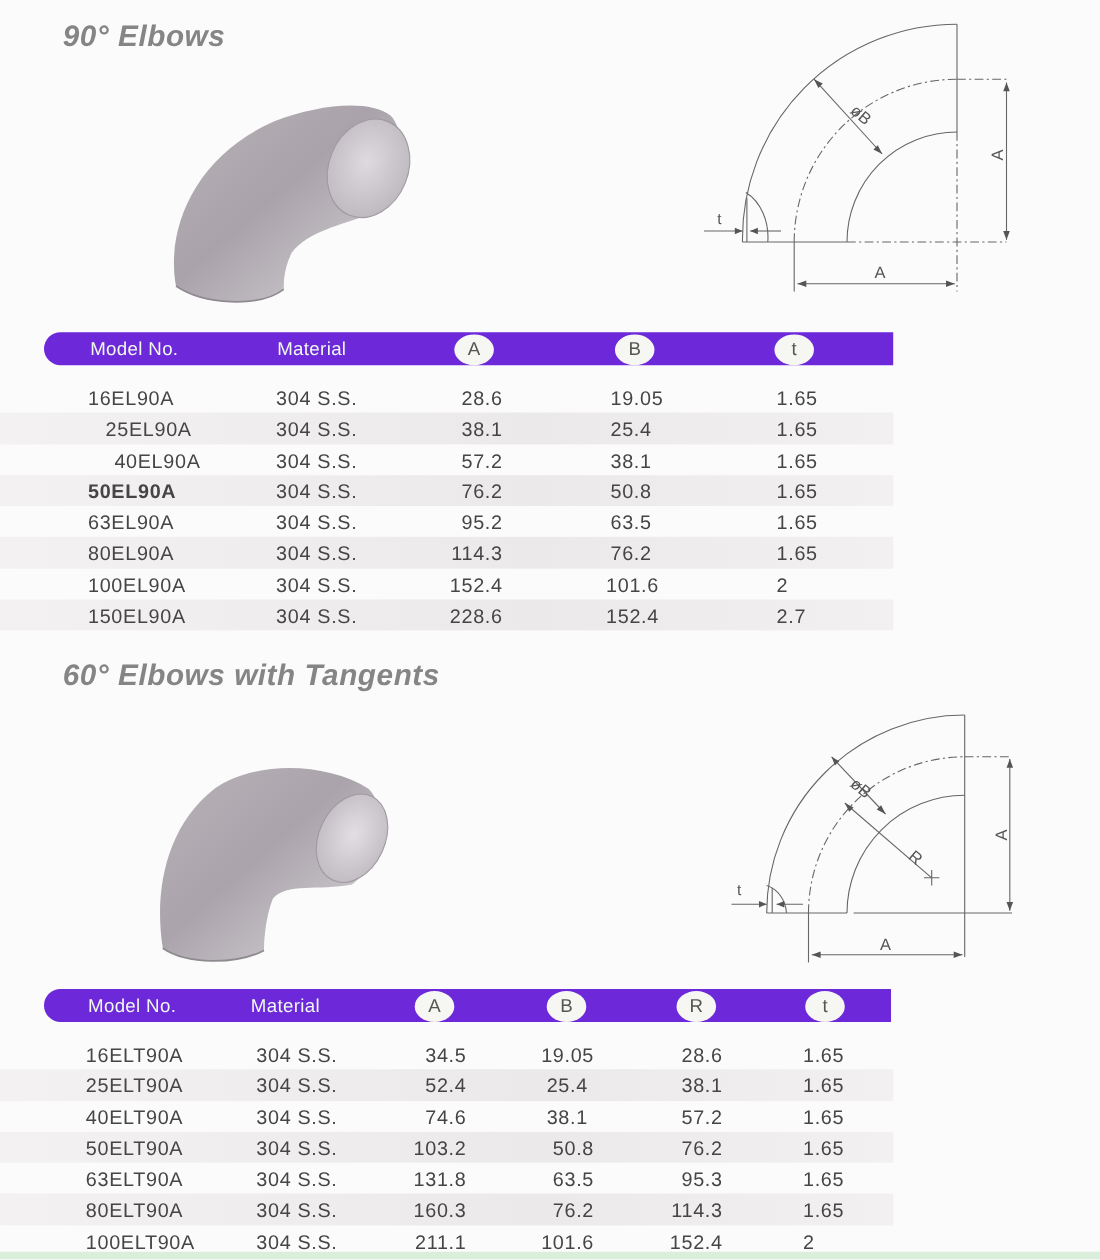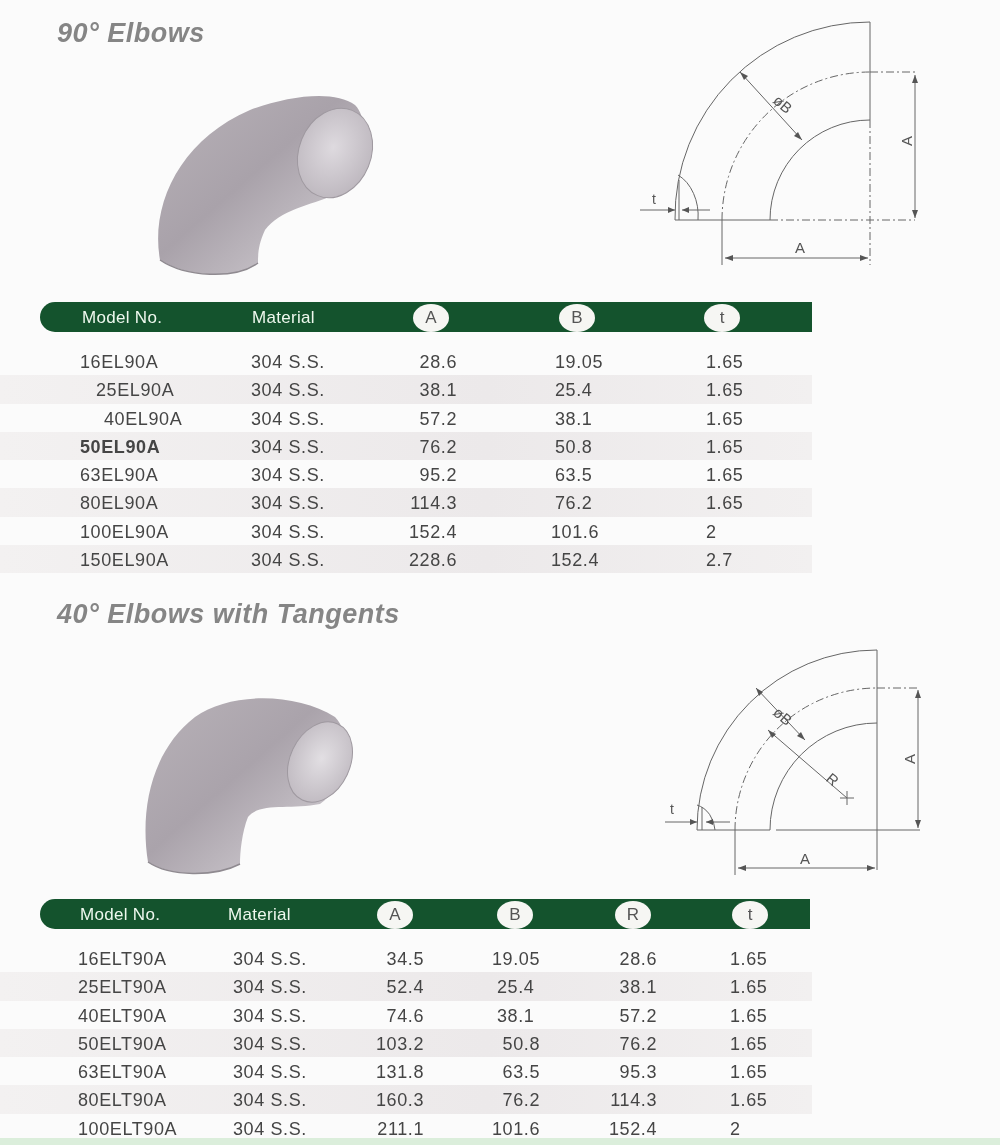--- a/index.html
+++ b/index.html
@@ -20,7 +20,7 @@
     .drawing { position: absolute; }
     .table-header {
       position: absolute; left: 40px; height: 30px;
-      background: #14532d;
+      background: #6d28d9;
       border-radius: 15px 0 0 15px;
     }
     .th-text {

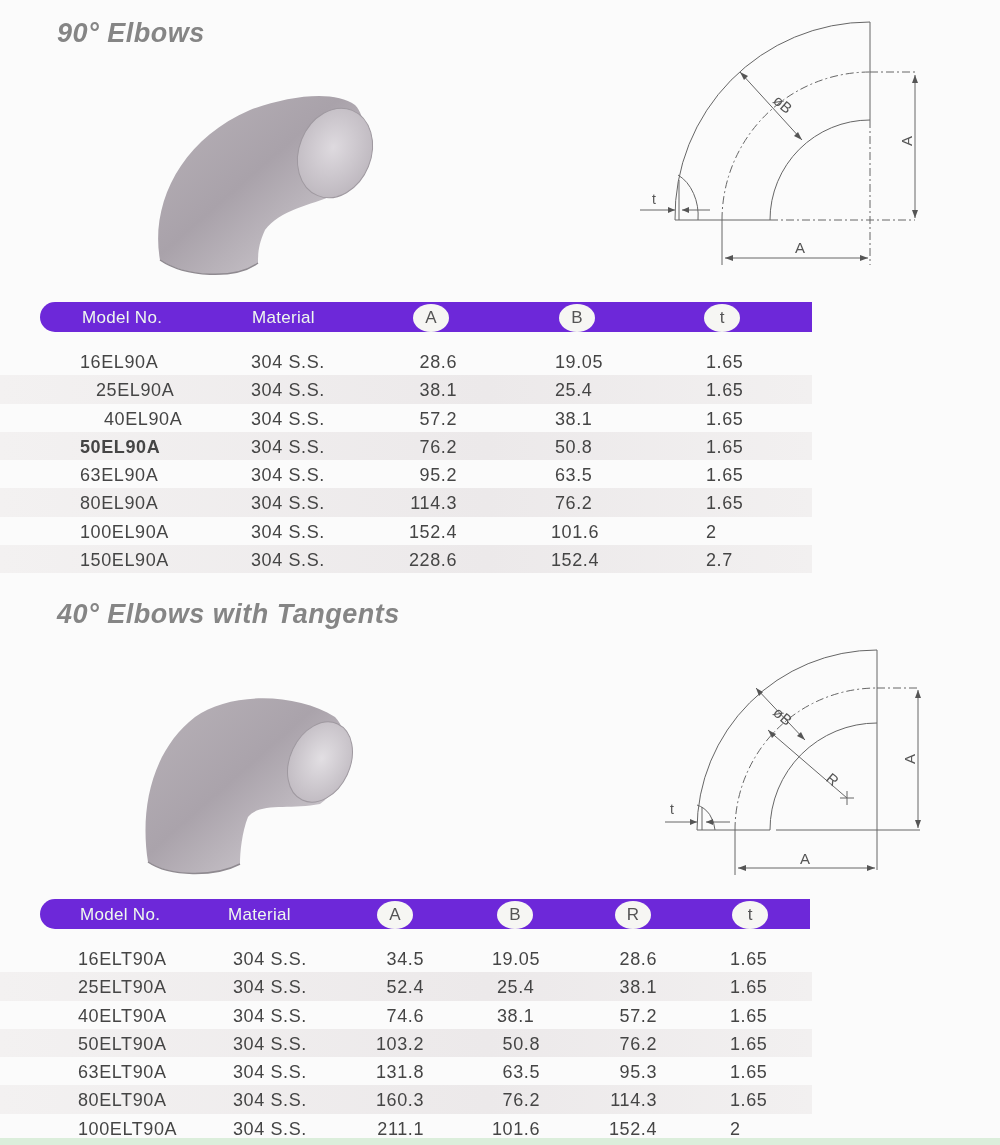--- a/index.html
+++ b/index.html
@@ -171,7 +171,7 @@
   </div>
 </div>
 
-<h1 class="section-title" style="top:599px;">40° Elbows with Tangents</h1>
+<h1 class="section-title" style="top:599px;">60° Elbows with Tangents</h1>
 
 <svg class="photo" style="left:140px; top:692px;" width="220" height="185" viewBox="0 0 220 185">
   <defs>

